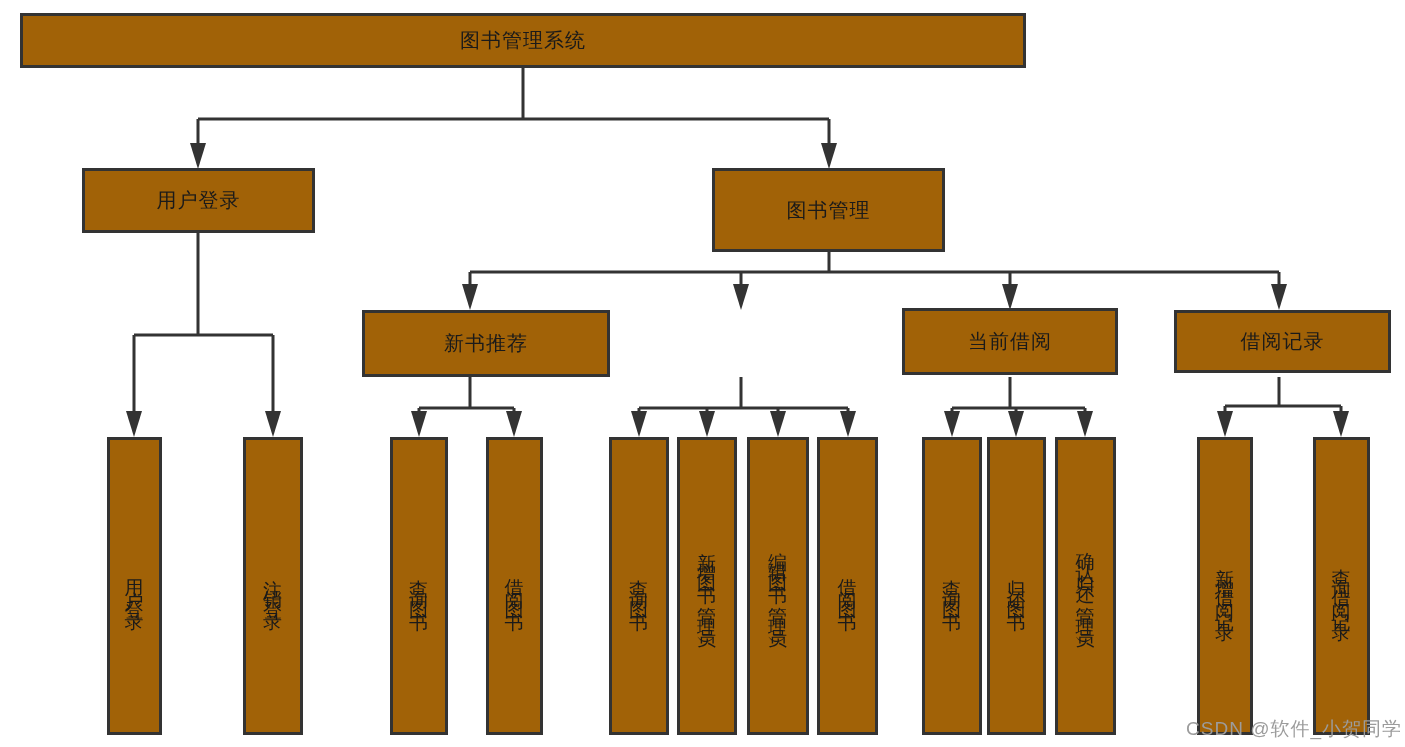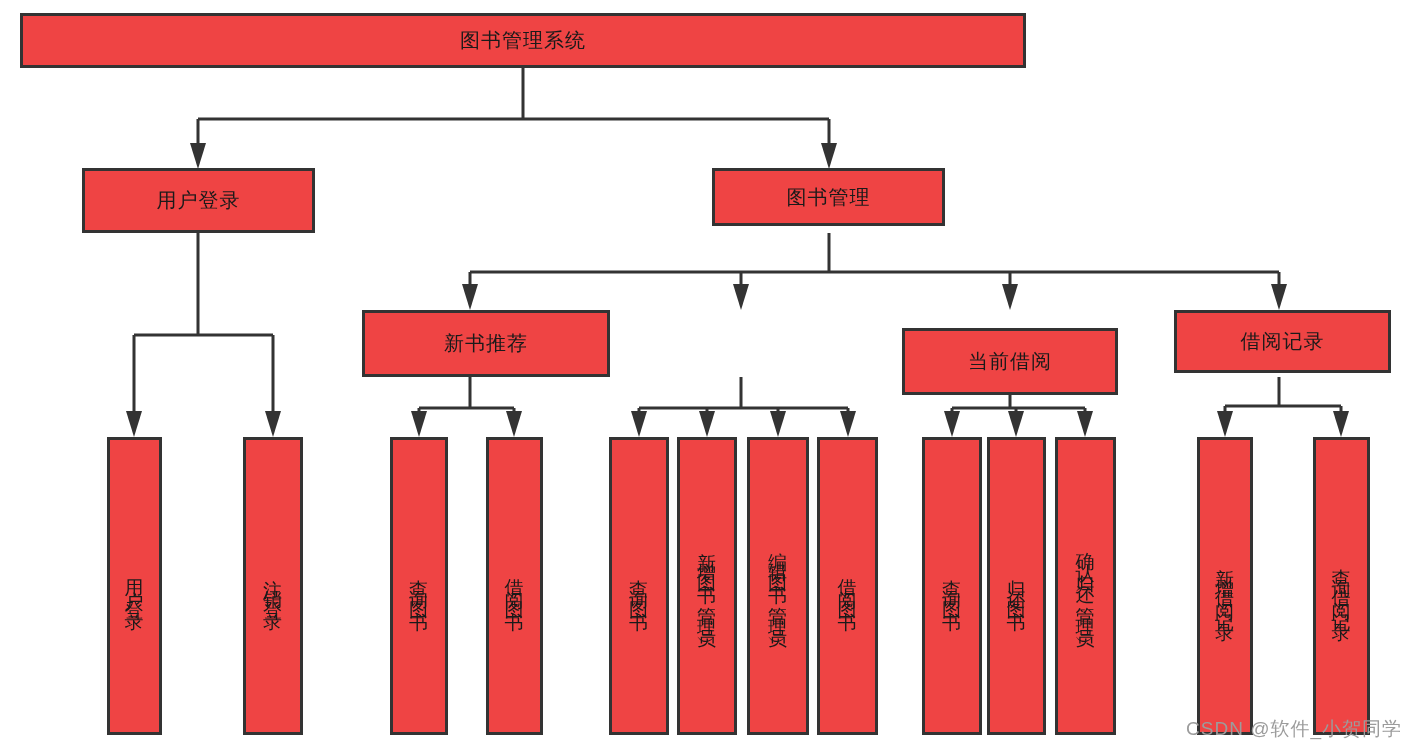--- a/index.html
+++ b/index.html
@@ -11,7 +11,7 @@
   .wire{stroke:#333333;stroke-width:3;fill:none;}
   .ah{fill:#333333;stroke:none;}
   .box{
-    position:absolute;box-sizing:border-box;background:#ef4444;
+    position:absolute;box-sizing:border-box;background:#a16207;
     border:3px solid #333333;display:flex;align-items:center;justify-content:center;
     z-index:1;white-space:nowrap;
   }

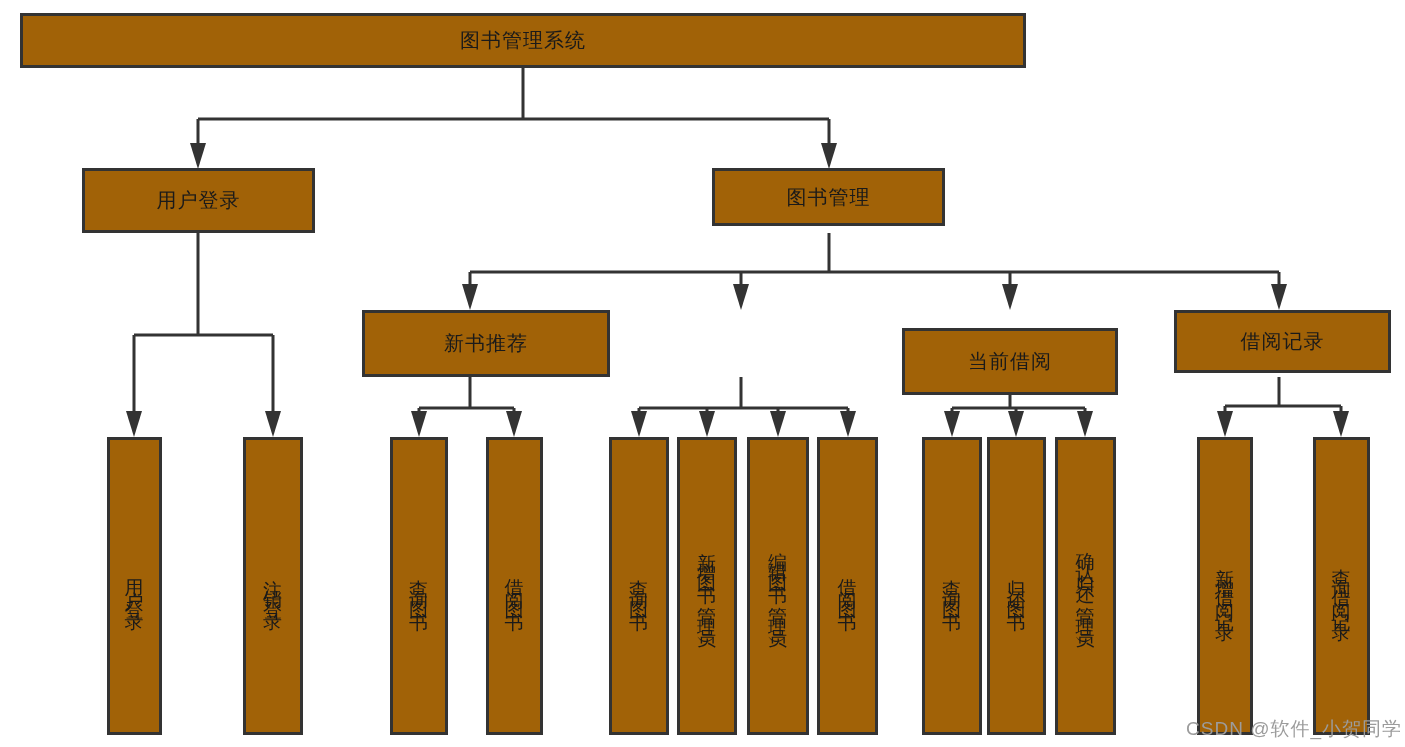--- a/index.html
+++ b/index.html
@@ -71,7 +71,7 @@
   <div class="box h" style="left:20px;top:13px;width:1006px;height:55px">图书管理系统</div>
 
   <div class="box h" style="left:82px;top:168px;width:233px;height:65px">用户登录</div>
-  <div class="box h" style="left:712px;top:168px;width:233px;height:58px">图书管理</div>
+  <div class="box h" style="left:712px;top:168px;width:233px;height:84px">图书管理</div>
 
   <div class="box h" style="left:362px;top:310px;width:248px;height:67px">新书推荐</div>
   <div class="box h" style="left:902px;top:328px;width:216px;height:67px">当前借阅</div>

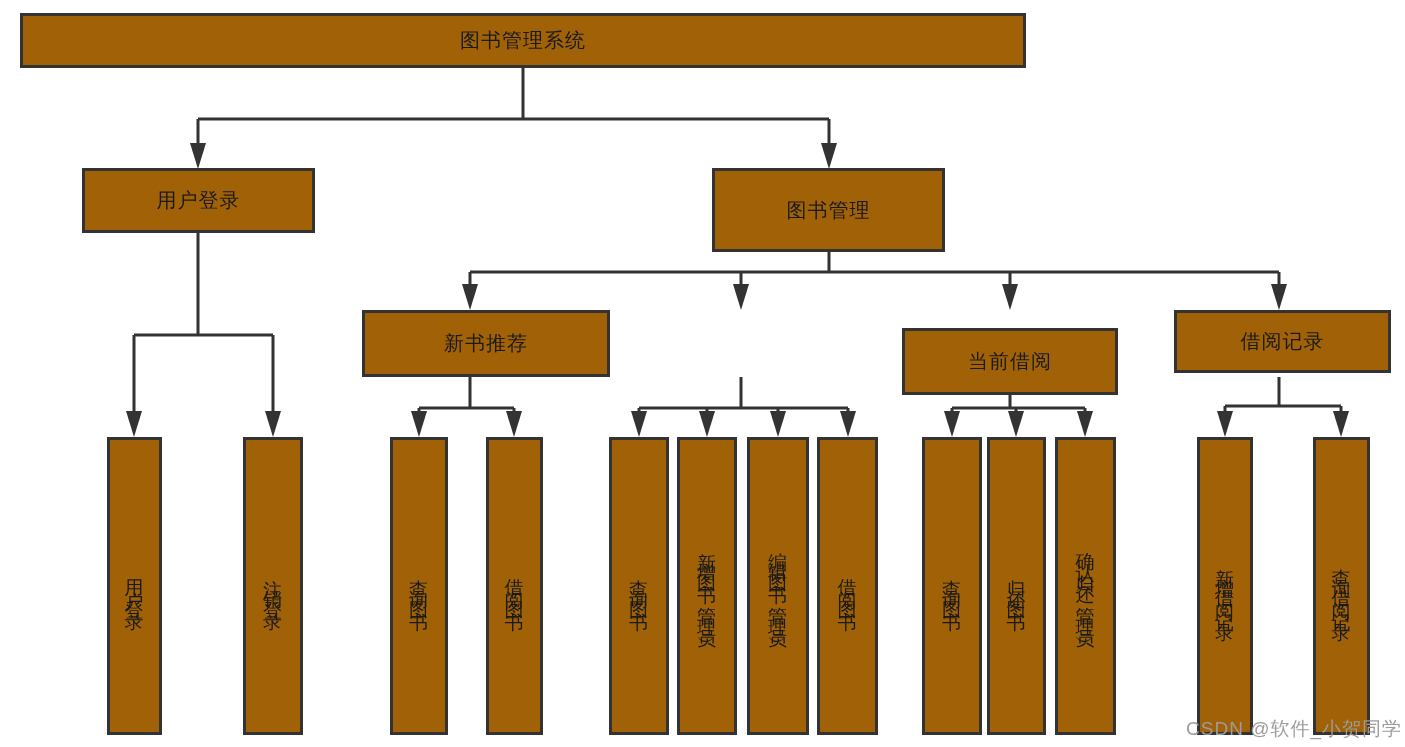--- a/index.html
+++ b/index.html
@@ -74,7 +74,7 @@
   <div class="box h" style="left:712px;top:168px;width:233px;height:84px">图书管理</div>
 
   <div class="box h" style="left:362px;top:310px;width:248px;height:67px">新书推荐</div>
-  <div class="box h" style="left:902px;top:328px;width:216px;height:67px">当前借阅</div>
+  <div class="box h" style="left:902px;top:308px;width:216px;height:67px">当前借阅</div>
   <div class="box h" style="left:1174px;top:310px;width:217px;height:63px">借阅记录</div>
 
   <div class="box v" style="left:107px;top:437px;width:55px;height:298px">用户登录</div>

